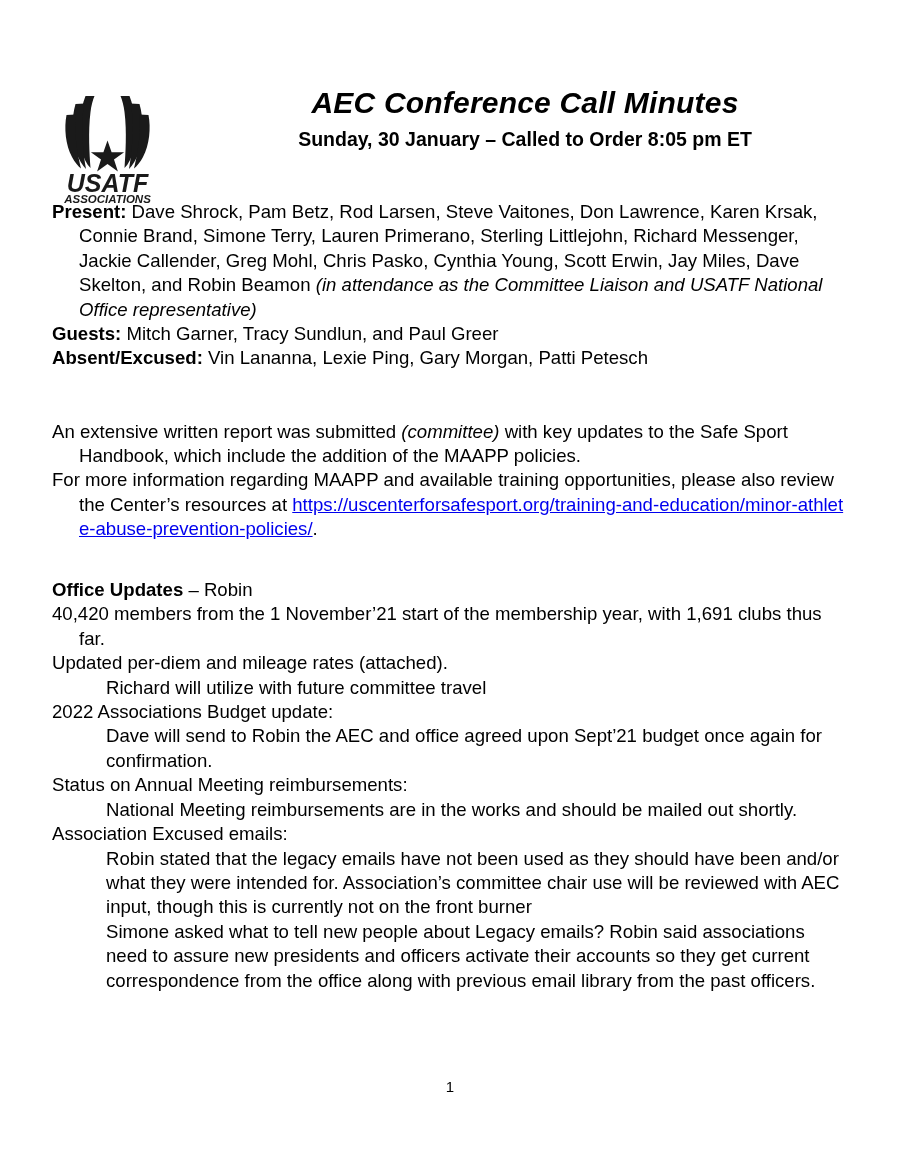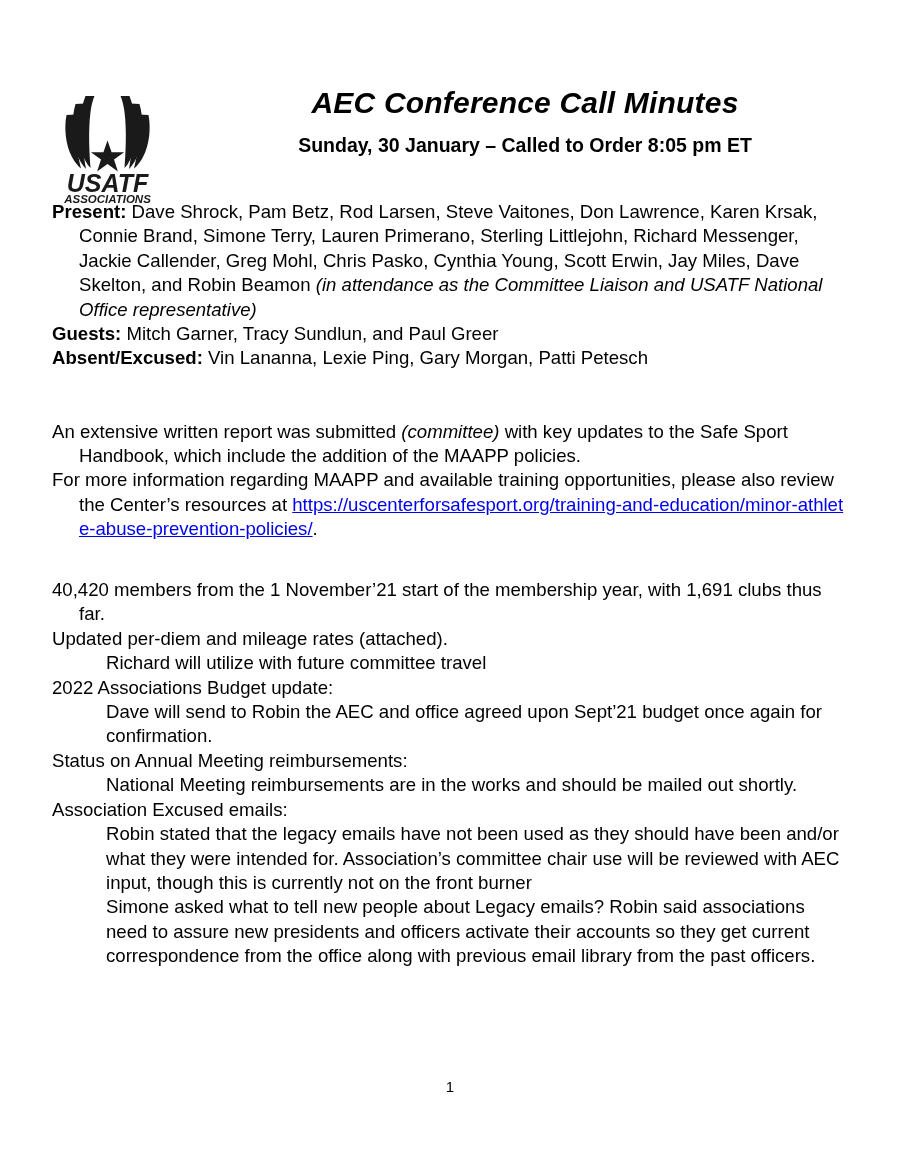--- a/index.html
+++ b/index.html
@@ -52,7 +52,7 @@
     white-space: nowrap;
   }
   .doc-subtitle {
-    margin-top: 13px;
+    margin-top: 7px;
     font-size: 19.5px;
     font-weight: bold;
     line-height: 1.2;

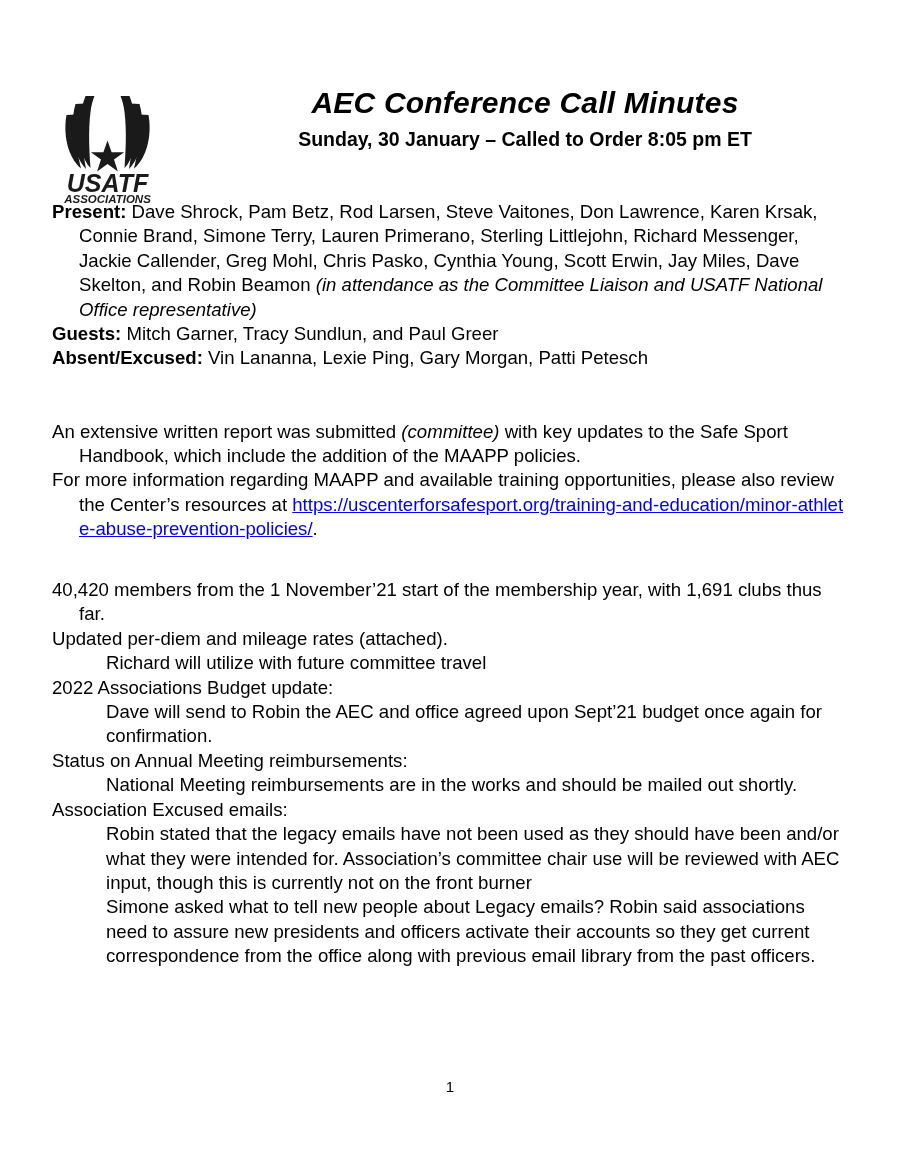--- a/index.html
+++ b/index.html
@@ -156,6 +156,7 @@
     <div class="spacer-line"></div>
     <div class="spacer-small"></div>
 
+    <p class="para flush"><b class="lead">Office Updates</b><span> – Robin</span></p>
 
     <div>
       <p class="para">40,420 members from the 1 November’21 start of the membership year, with 1,691 clubs thus far.</p>

